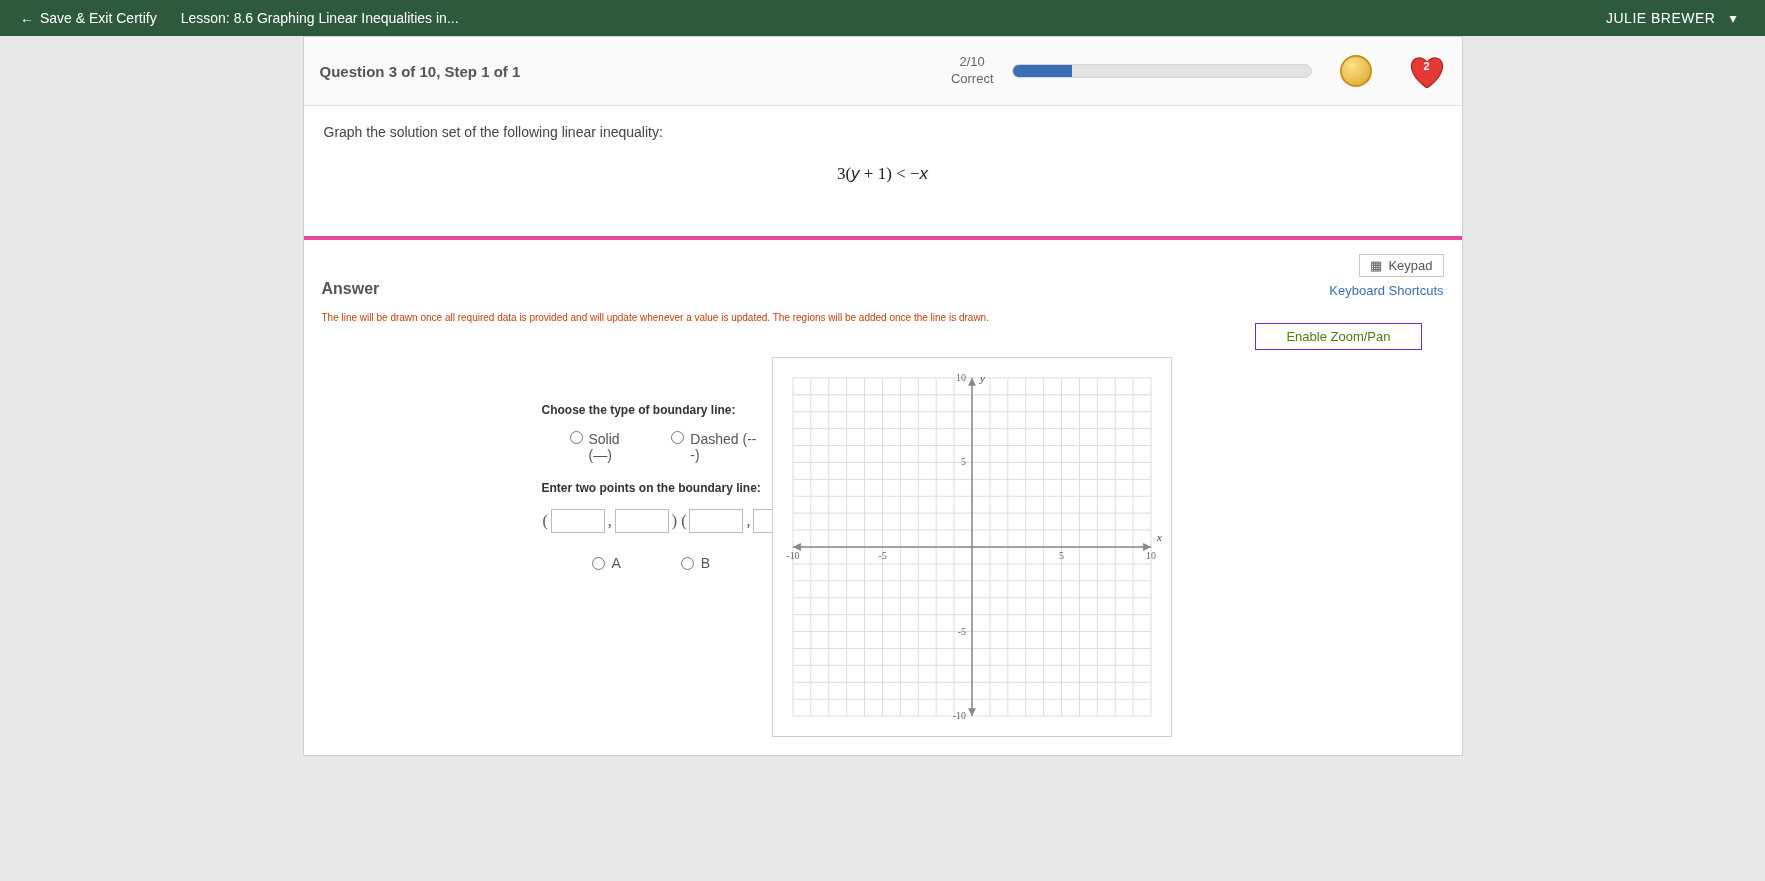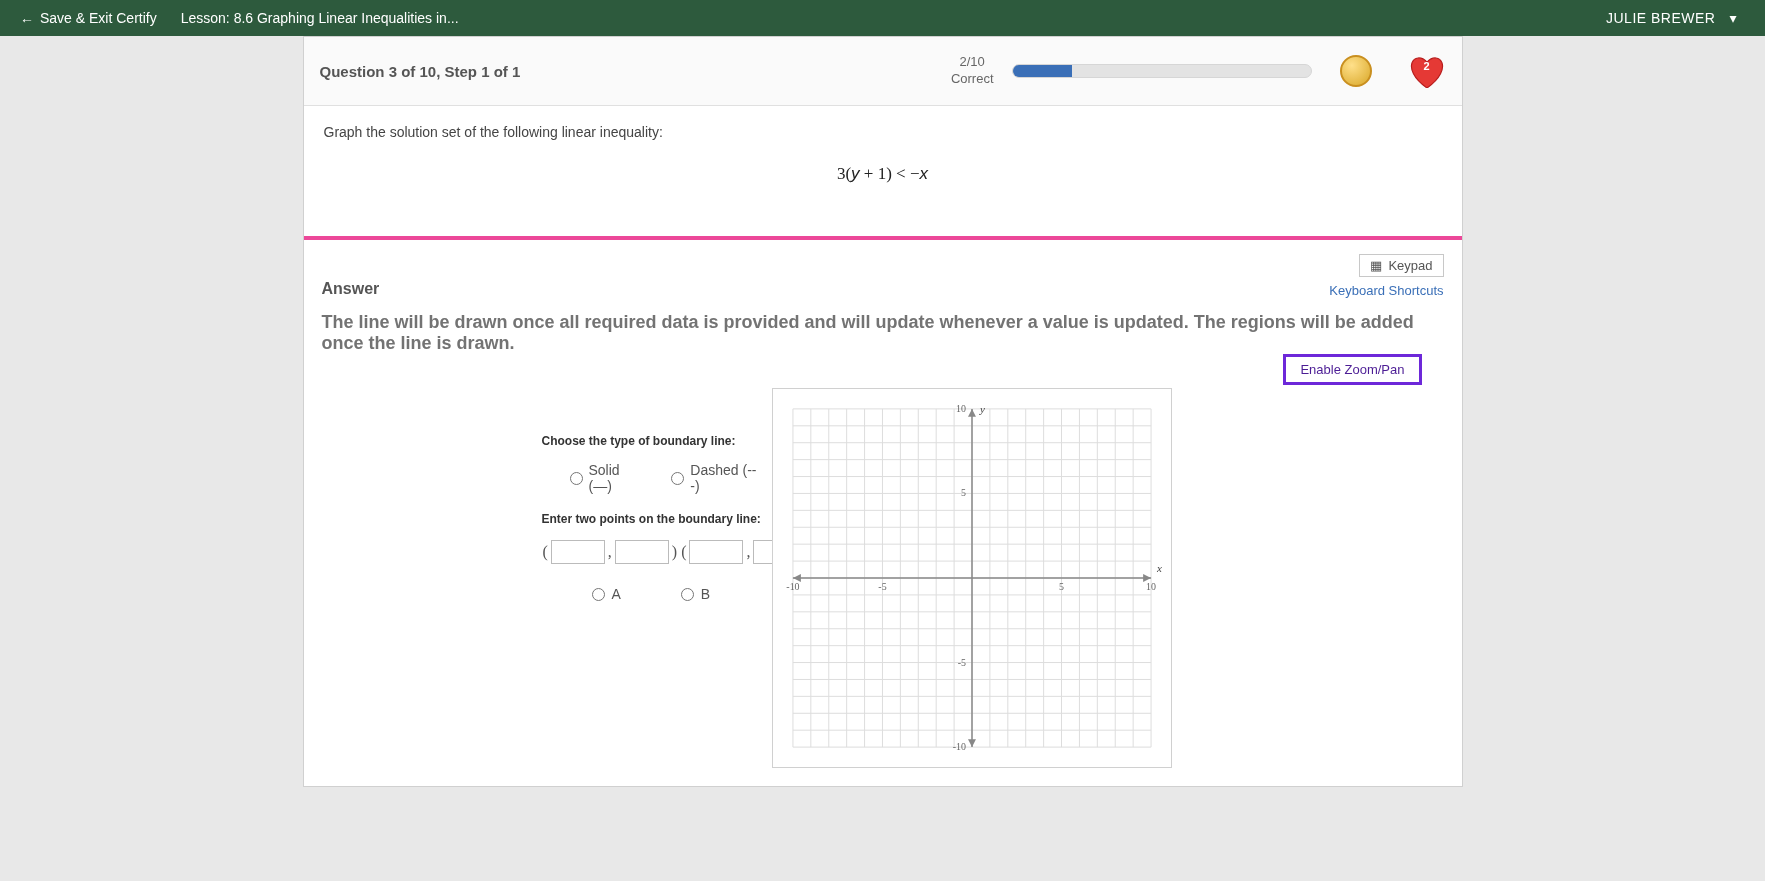--- a/index.html
+++ b/index.html
@@ -26,7 +26,7 @@
 .answer-head .right{ margin-left:auto; text-align:right; font-weight:400;}
 .keypad-btn{ display:inline-flex; align-items:center; gap:6px; background:#fff; border:1px solid #c8c8c8; padding:3px 10px; color:#555; font-size:13px; cursor:pointer; margin-bottom:6px;}
 .shortcuts{ color:#3a6fb7; font-size:13px; cursor:pointer; display:block;}
-.instr{ padding:10px 18px 4px; color:#737373; font-size:18px;font-weight:bold;}
+.instr{ padding:10px 18px 4px; color:#c2410c; font-size:10px;}
 .workarea{ display:flex; gap:10px; padding:4px 18px 18px; position:relative;}
 .zoom-btn{ position:absolute; right:40px; top:-4px; background:#fff; border:3px solid #6d28d9; padding:5px 14px; font-size:13px; color:#4c1d95; cursor:pointer;}
 .controls{ width:440px; padding-top:60px; padding-left:220px; font-size:14px; color:#333;}

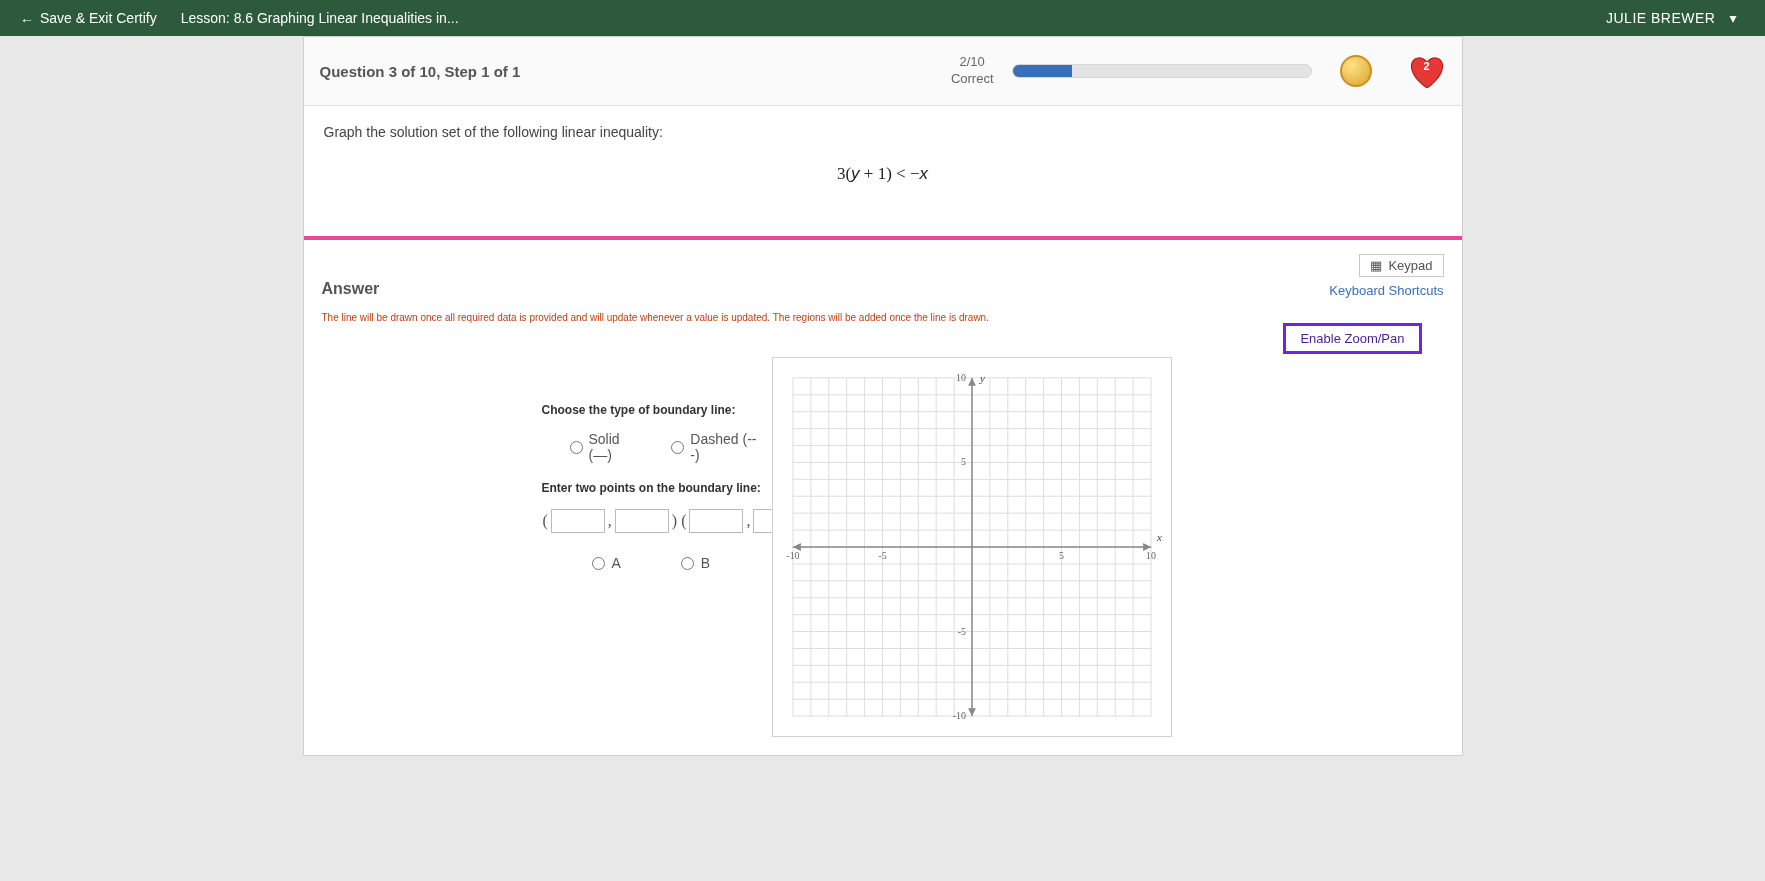--- a/index.html
+++ b/index.html
@@ -28,7 +28,7 @@
 .shortcuts{ color:#3a6fb7; font-size:13px; cursor:pointer; display:block;}
 .instr{ padding:10px 18px 4px; color:#c2410c; font-size:10px;}
 .workarea{ display:flex; gap:10px; padding:4px 18px 18px; position:relative;}
-.zoom-btn{ position:absolute; right:40px; top:-4px; background:#fff; border:3px solid #6d28d9; padding:5px 14px; font-size:13px; color:#4c1d95; cursor:pointer;}
+.zoom-btn{ position:absolute; right:40px; top:-4px; background:#fff; border:1px solid #6d28d9; padding:5px 30px; font-size:13px; color:#4d7c0f; cursor:pointer;}
 .controls{ width:440px; padding-top:60px; padding-left:220px; font-size:14px; color:#333;}
 .controls .sec-title{ font-weight:700; margin:12px 0 14px; font-size:12px;}
 .radio-row{ display:flex; gap:28px; margin-bottom:18px; padding-left:28px;}

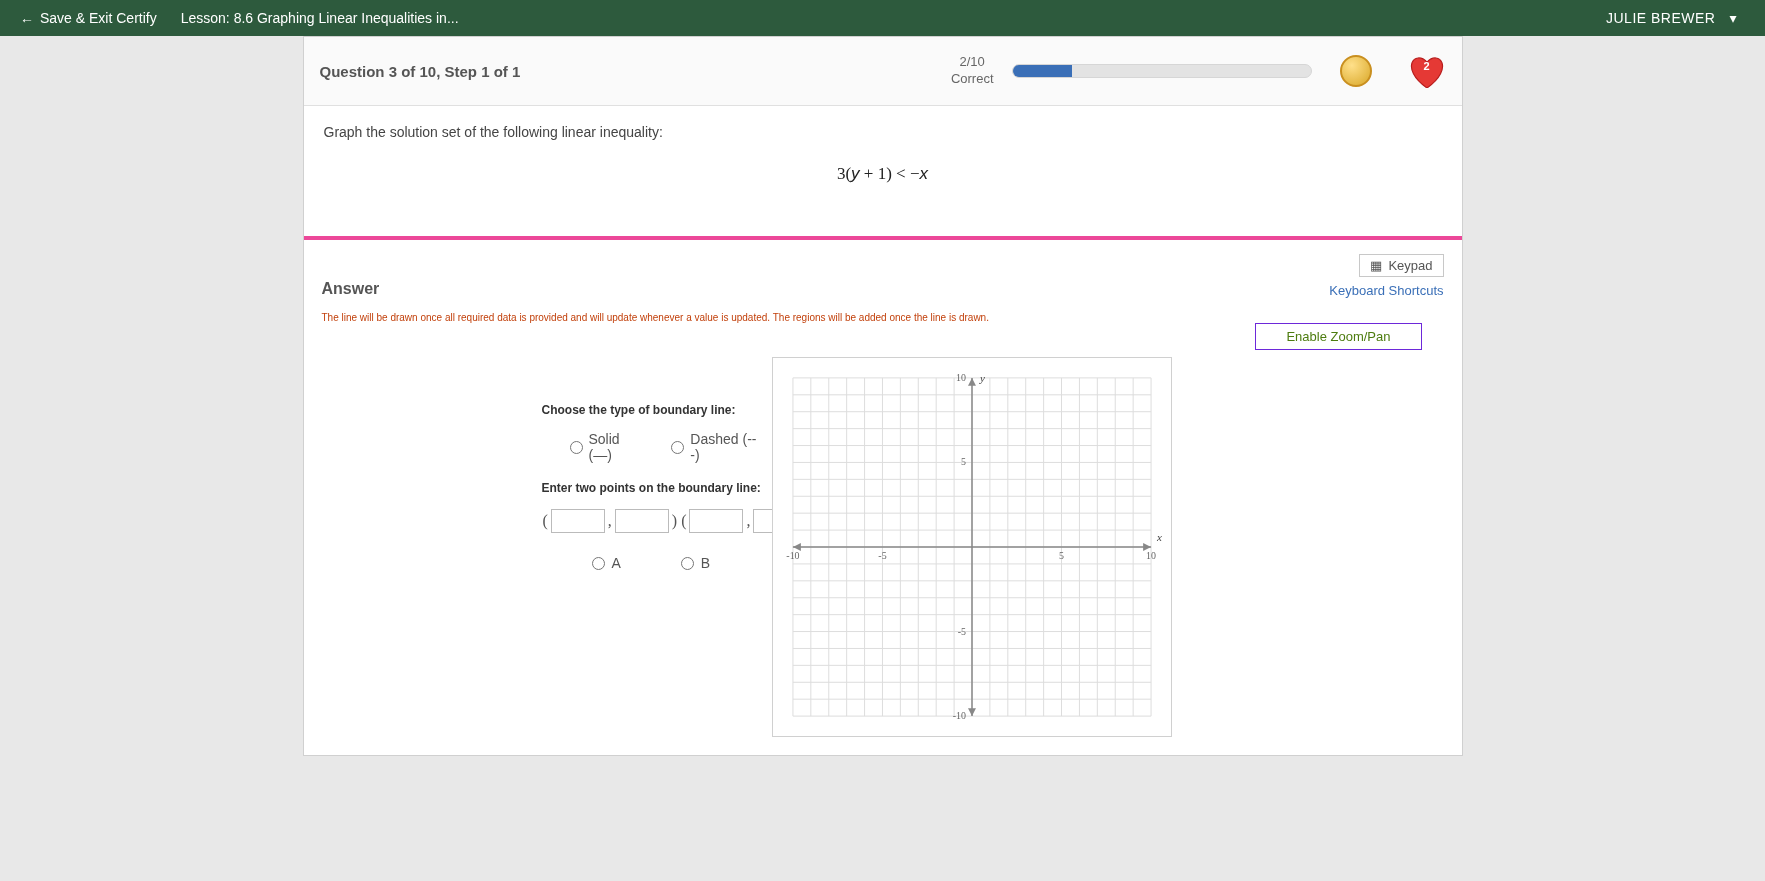--- a/index.html
+++ b/index.html
@@ -32,7 +32,7 @@
 .controls{ width:440px; padding-top:60px; padding-left:220px; font-size:14px; color:#333;}
 .controls .sec-title{ font-weight:700; margin:12px 0 14px; font-size:12px;}
 .radio-row{ display:flex; gap:28px; margin-bottom:18px; padding-left:28px;}
-.radio-row label{ display:flex; align-items:center; gap:6px; color:#555; cursor:pointer;}
+.radio-row label{ display:flex; align-items:flex-start; gap:6px; color:#555; cursor:pointer;}
 .radio-row input{ margin:0;}
 .point-row{ display:flex; align-items:center; gap:2px; margin:14px 0 22px;}
 .point-row input[type=text]{ width:54px; height:24px; border:1px solid #bbb; text-align:center; font-size:13px;}

